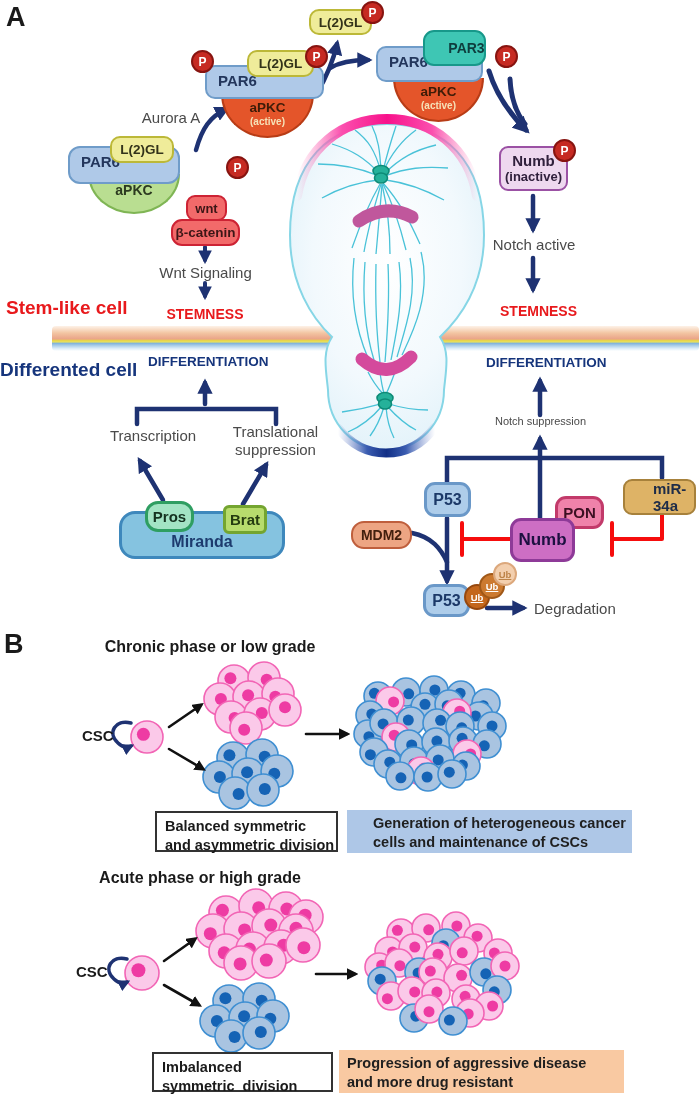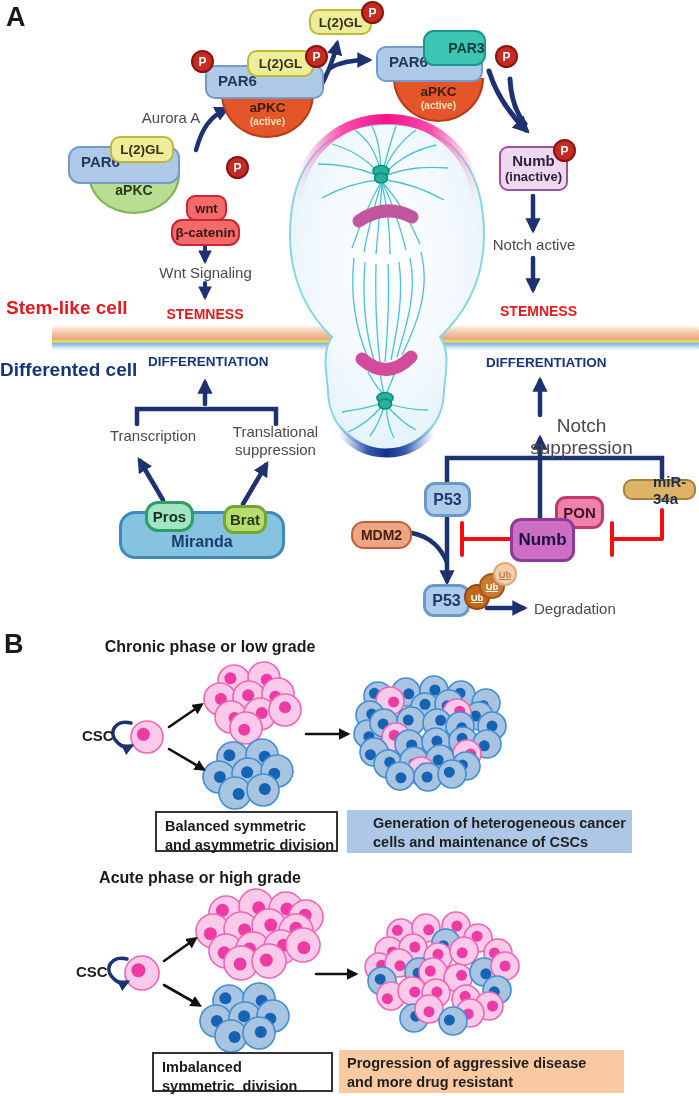--- a/index.html
+++ b/index.html
@@ -466,7 +466,7 @@
   </div>
 
   <div class="t b c lay" style="left:486px;top:355px;width:112px;font-size:13.5px;color:#16357c;">DIFFERENTIATION</div>
-  <div class="t c lay" style="left:478px;top:415px;width:125px;font-size:19px;color:#4a4a4a;margin-left:41px;">Notch suppression</div>
+  <div class="t c lay" style="left:478px;top:415px;width:125px;font-size:11px;color:#4a4a4a;">Notch suppression</div>
 
   <div class="pbox" style="left:424px;top:482px;width:47px;height:35px;background:#aecdea;border:3px solid #6a98c8;border-radius:11px;font-size:16px;color:#1c3968;">
     <span>P53</span>

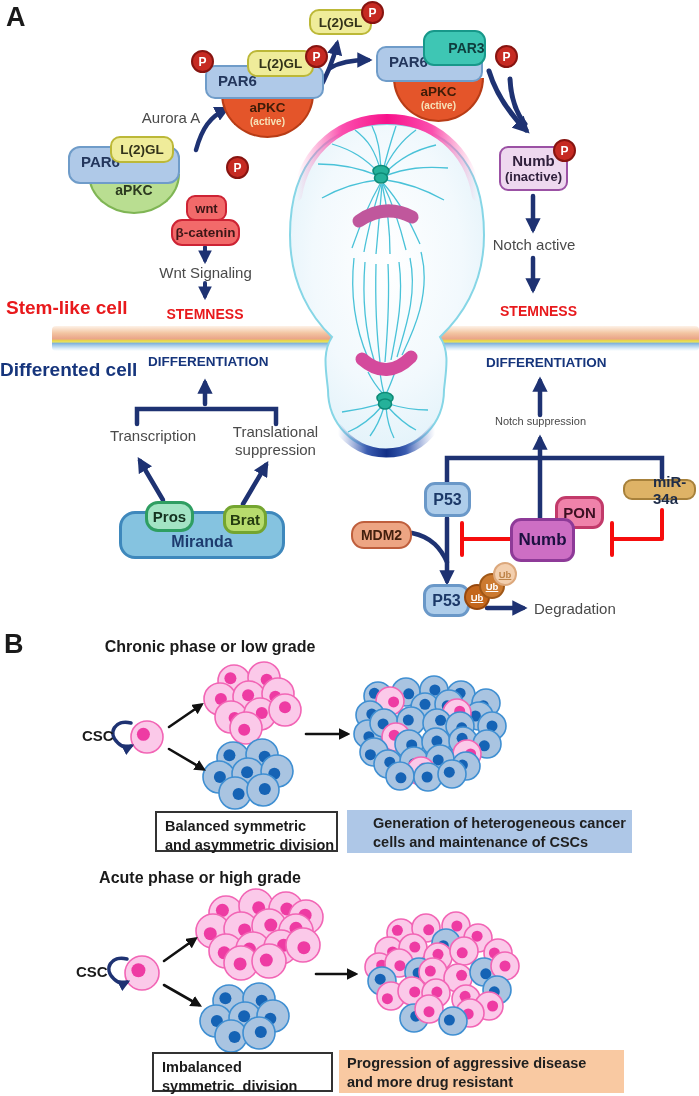--- a/index.html
+++ b/index.html
@@ -471,7 +471,7 @@
   <div class="pbox" style="left:424px;top:482px;width:47px;height:35px;background:#aecdea;border:3px solid #6a98c8;border-radius:11px;font-size:16px;color:#1c3968;">
     <span>P53</span>
   </div>
-  <div class="pbox" style="left:623px;top:479px;width:73px;height:21px;background:#deb366;border:2.5px solid #a7813b;border-radius:9px;font-size:15px;color:#1e2c48;padding-left:28px;">
+  <div class="pbox" style="left:623px;top:479px;width:73px;height:36px;background:#deb366;border:2.5px solid #a7813b;border-radius:9px;font-size:15px;color:#1e2c48;padding-left:28px;">
     <span>miR-34a</span>
   </div>
   <div class="pbox" style="left:351px;top:521px;width:61px;height:28px;background:#eda583;border:2.5px solid #bf5f3d;border-radius:13px;font-size:14px;color:#43200e;">

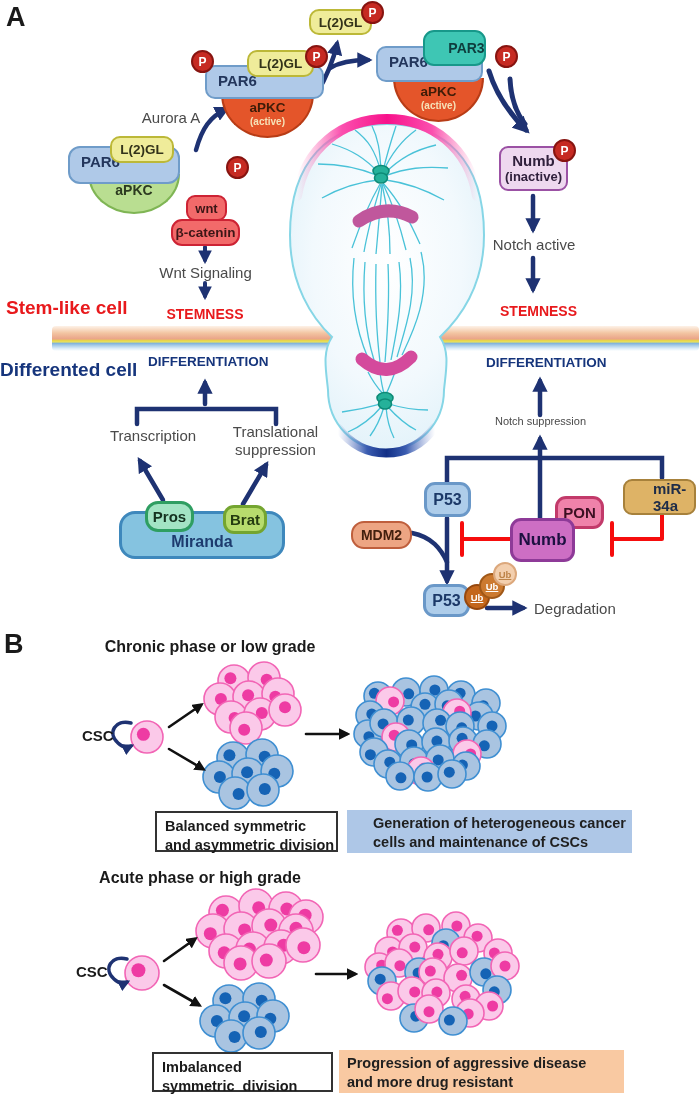--- a/index.html
+++ b/index.html
@@ -461,7 +461,7 @@
   <div class="pbox" style="left:145px;top:501px;width:49px;height:31px;background:#a3e4c4;border:3px solid #2f9e62;border-radius:13px;font-size:15px;color:#14321f;">
     <span>Pros</span>
   </div>
-  <div class="pbox" style="left:223px;top:505px;width:44px;height:29px;background:#b7dc6d;border:3px solid #74a530;border-radius:11px;font-size:15px;color:#253c10;">
+  <div class="pbox" style="left:223px;top:505px;width:44px;height:29px;background:#b7dc6d;border:3px solid #74a530;border-radius:6px;font-size:15px;color:#253c10;">
     <span>Brat</span>
   </div>
 

